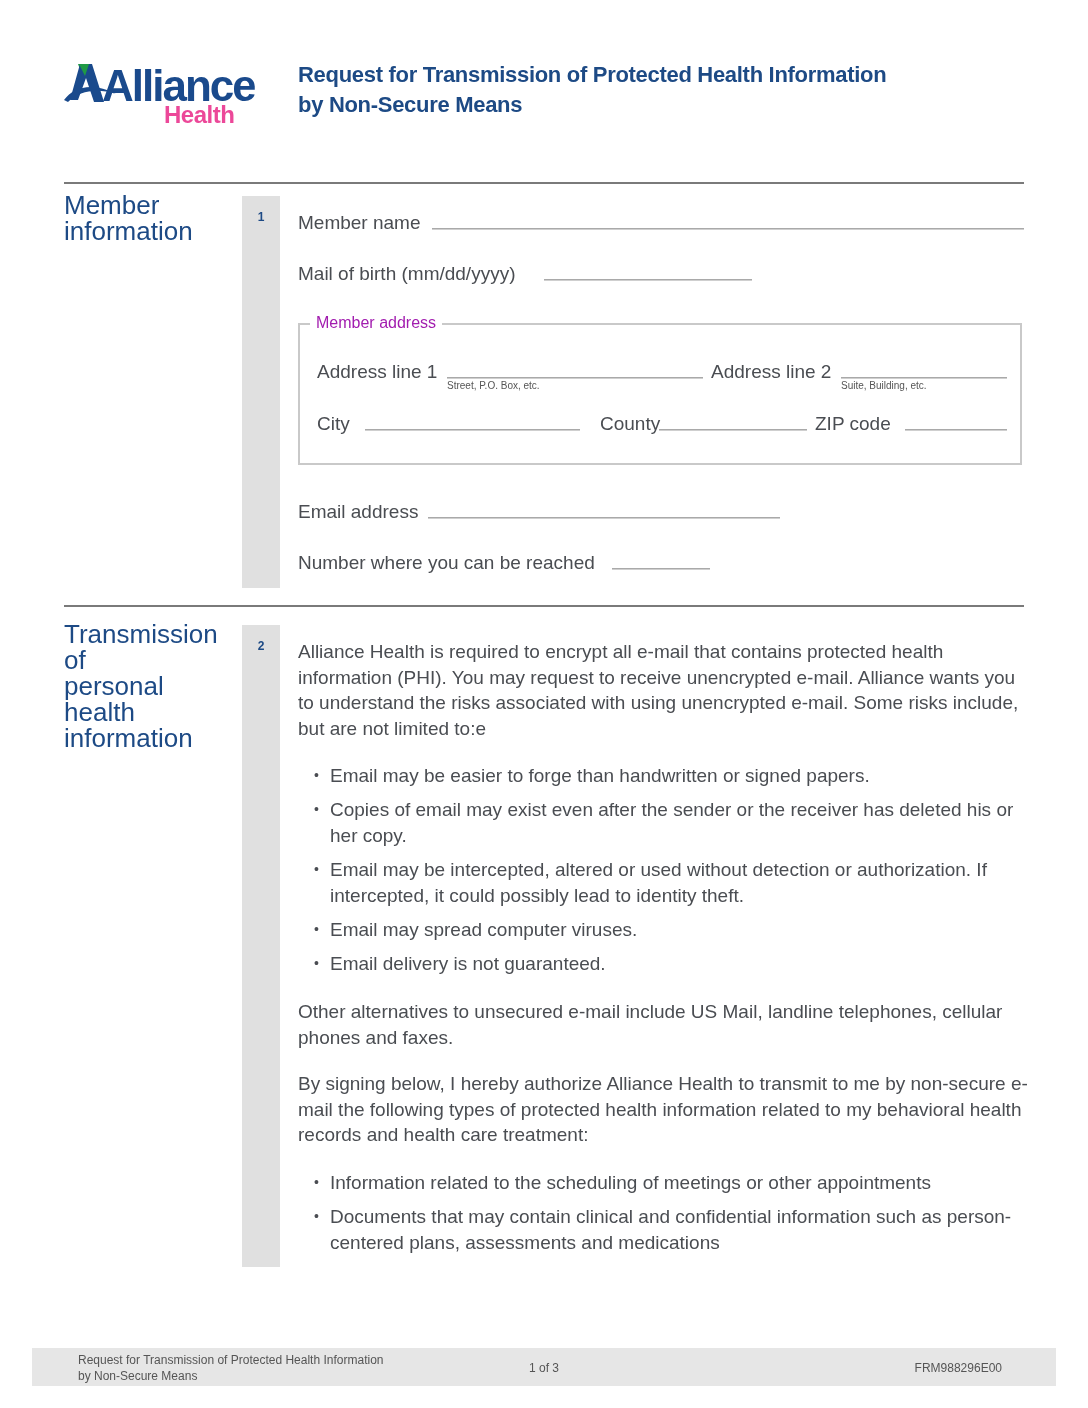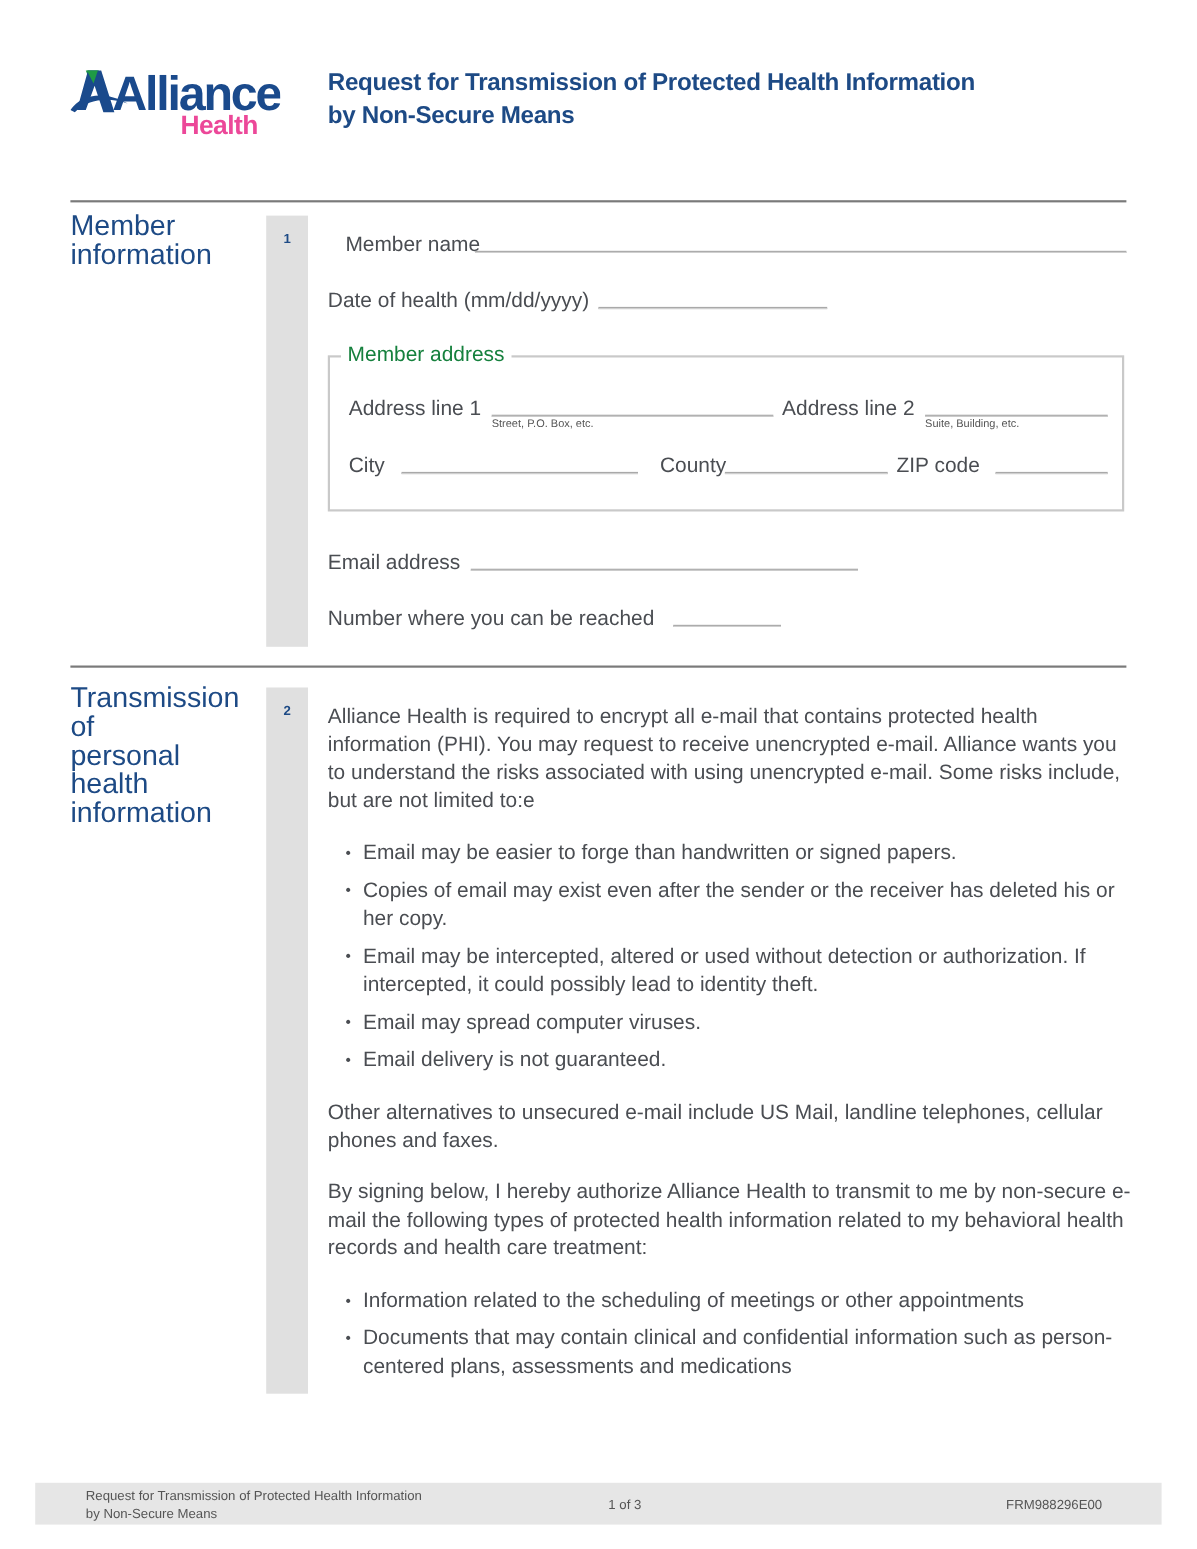--- a/index.html
+++ b/index.html
@@ -109,7 +109,7 @@
   <div class="sec-num" style="top:14px;">1</div>
 </div>
 
-<div class="abs field" style="left:298px; top:211px;margin-left:16px;">Member name</div>
+<div class="abs field" style="left:298px; top:211px;">Member name</div>
 <div class="line" style="left:432px; top:228px; width:592px;"></div>
 
 <div class="abs field" style="left:298px; top:262px;">Date of health (mm/dd/yyyy)</div>

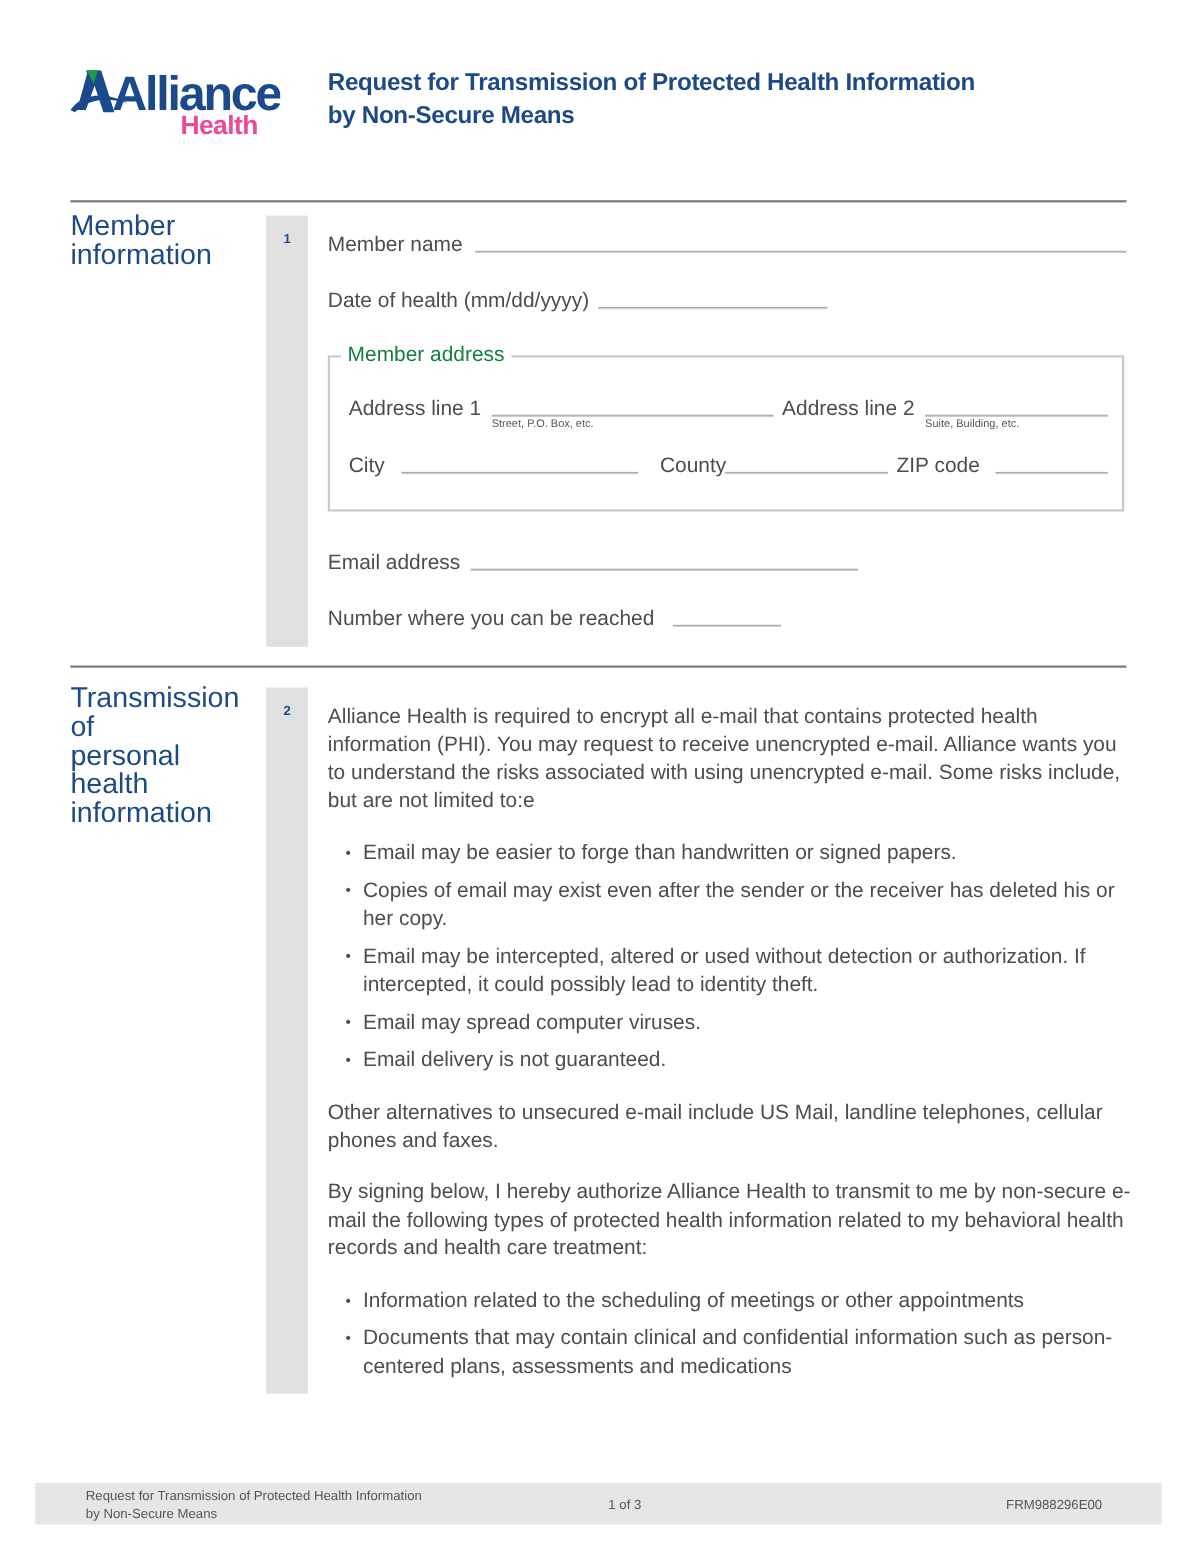--- a/index.html
+++ b/index.html
@@ -112,7 +112,7 @@
 <div class="abs field" style="left:298px; top:211px;">Member name</div>
 <div class="line" style="left:432px; top:228px; width:592px;"></div>
 
-<div class="abs field" style="left:298px; top:262px;">Date of health (mm/dd/yyyy)</div>
+<div class="abs field" style="left:298px; top:262px;">Mail of birth (mm/dd/yyyy)</div>
 <div class="line" style="left:544px; top:279px; width:208px;"></div>
 
 <div class="abs fieldset">

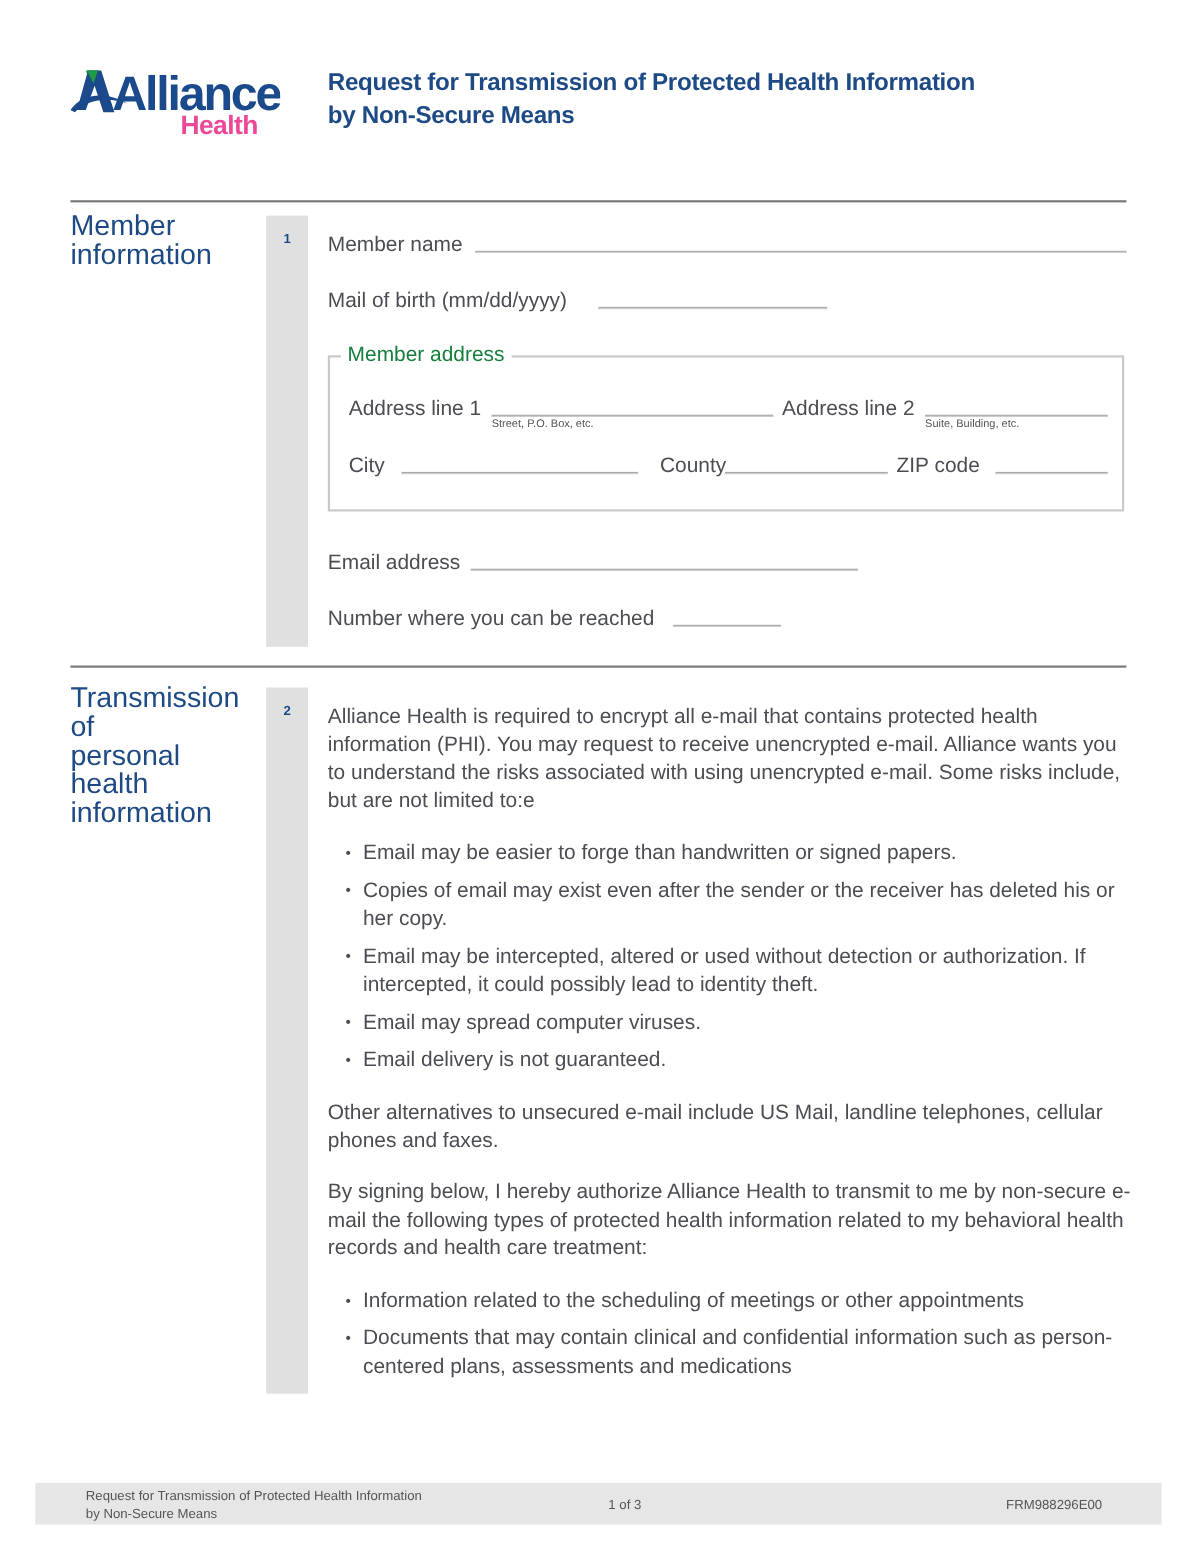--- a/index.html
+++ b/index.html
@@ -55,7 +55,7 @@
     }
     .legend {
       position: absolute; left: 10px; top: -14px; background: #fff; padding: 0 6px 0 6px;
-      font-size: 19px; line-height: 24px; color: #15803d; white-space: nowrap;
+      font-size: 16px; line-height: 24px; color: #a21caf; white-space: nowrap;
     }
 
     

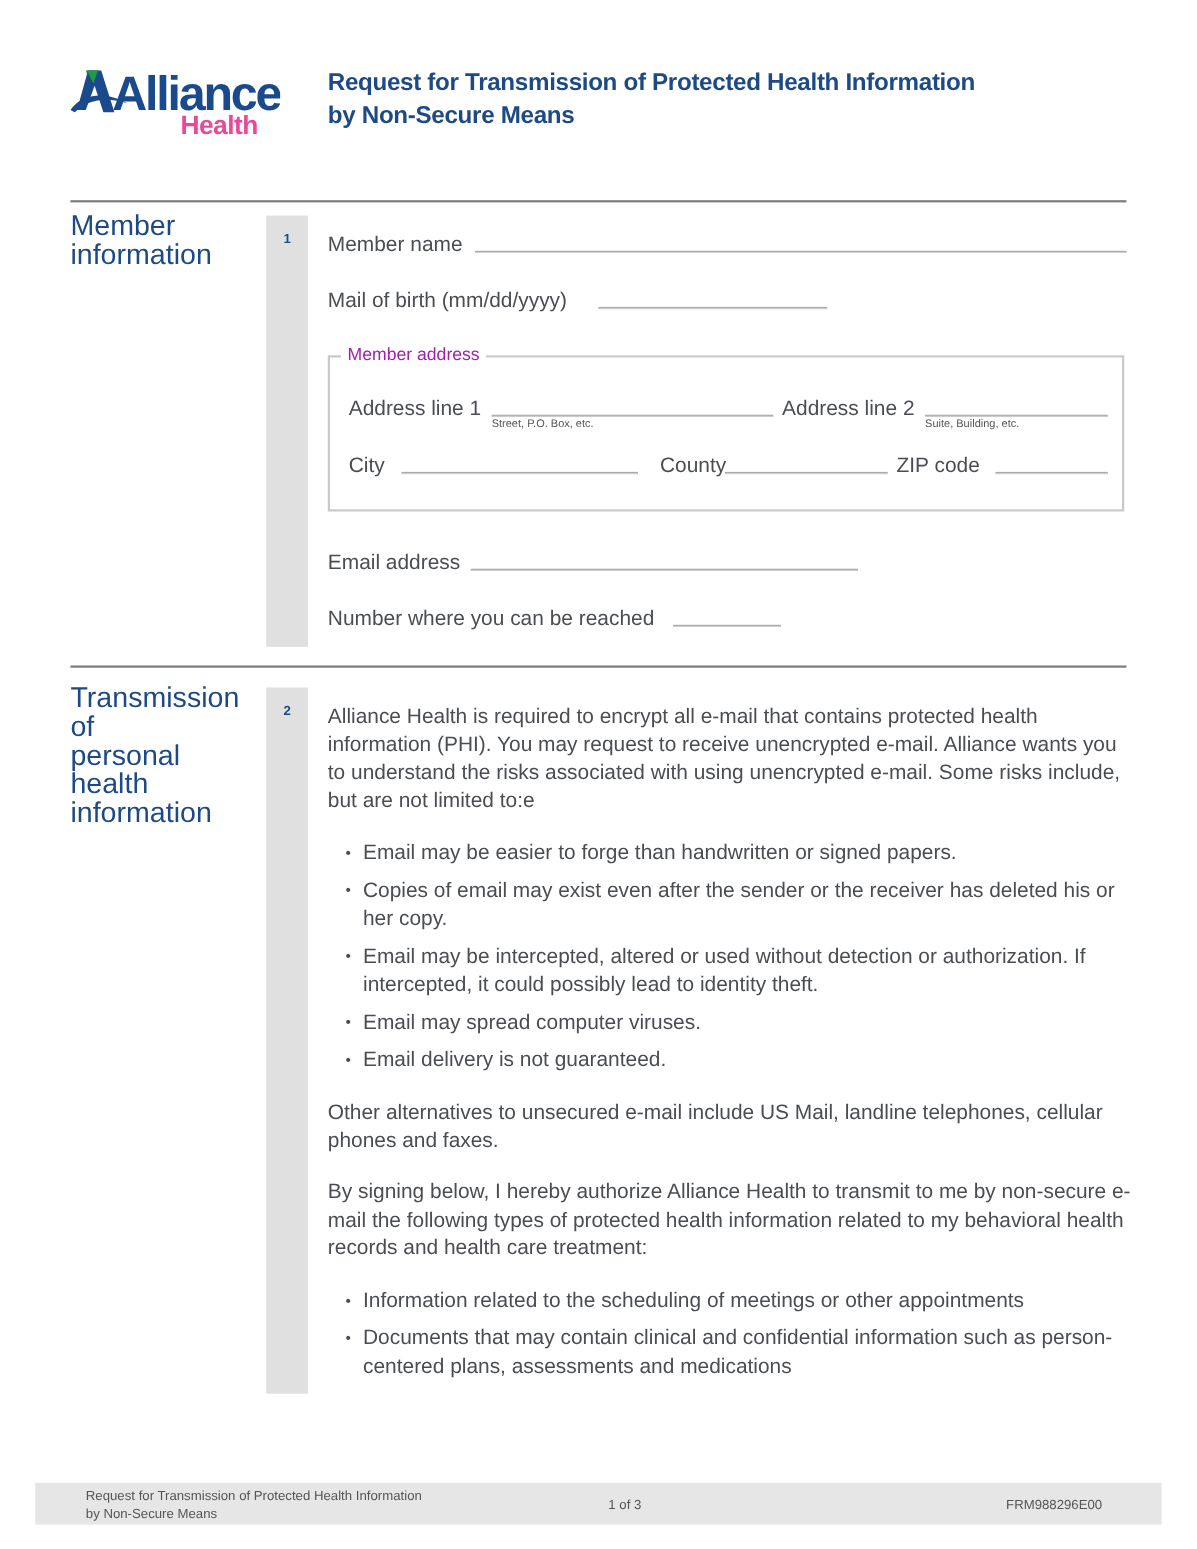--- a/index.html
+++ b/index.html
@@ -75,7 +75,7 @@
       font-size: 12px; color: #555;
     }
     .footer .f-left { position: absolute; left: 46px; top: 4px; line-height: 16px; }
-    .footer .f-mid { position: absolute; left: 497px; top: 12px; line-height: 16px; margin-left: 24px; }
+    .footer .f-mid { position: absolute; left: 497px; top: 12px; line-height: 16px; }
     .footer .f-right { position: absolute; right: 54px; top: 12px; line-height: 16px; }
   </style>
 </head>

